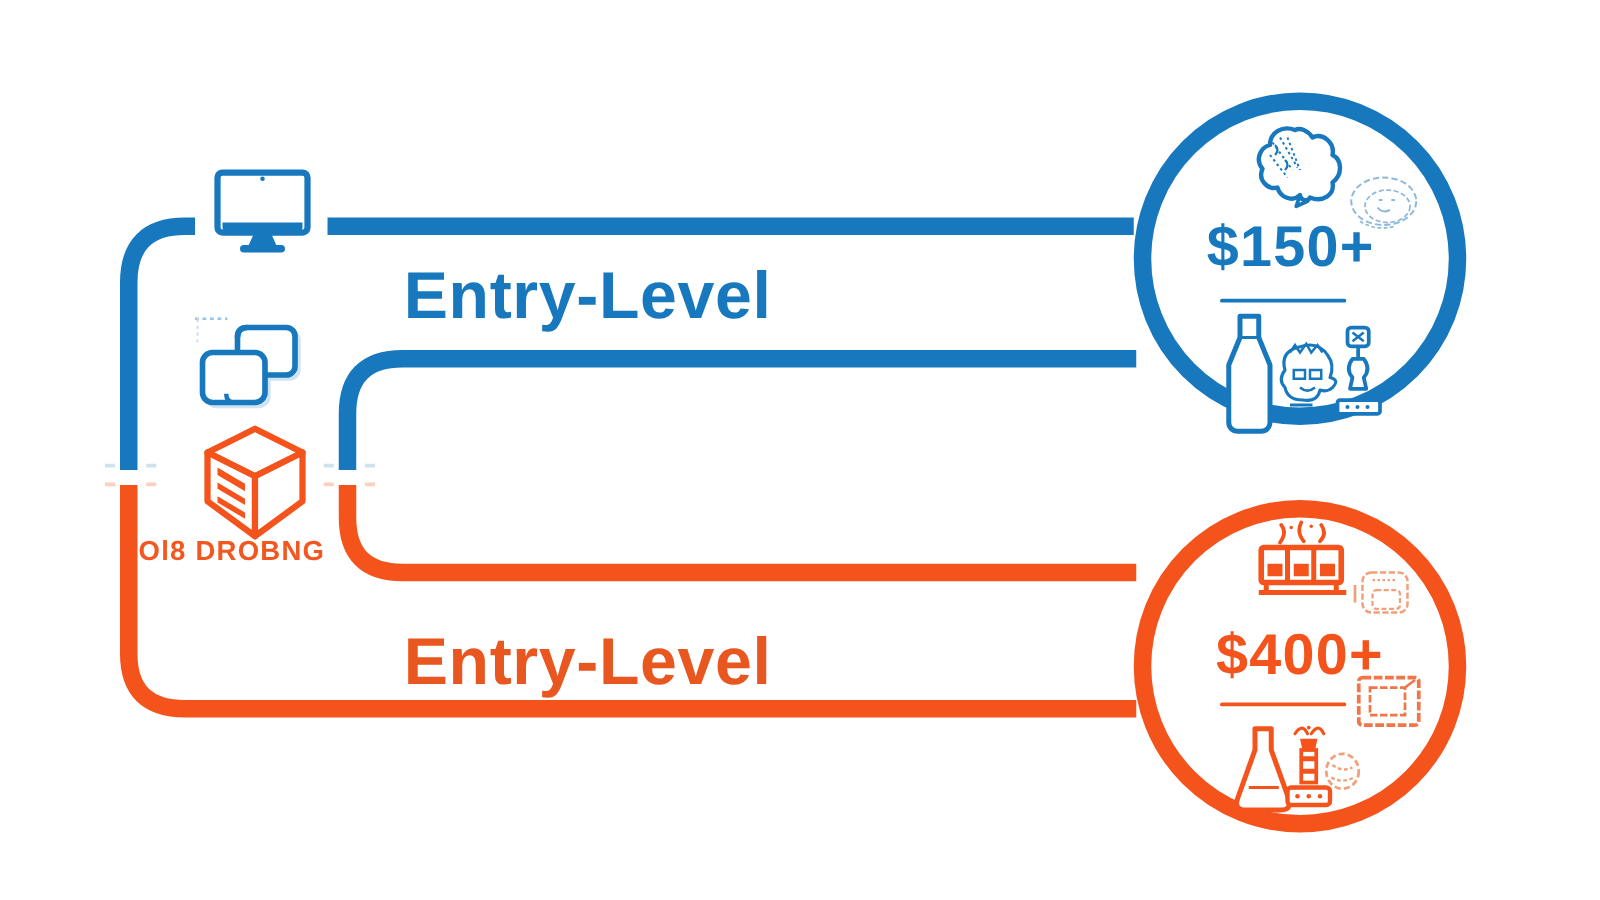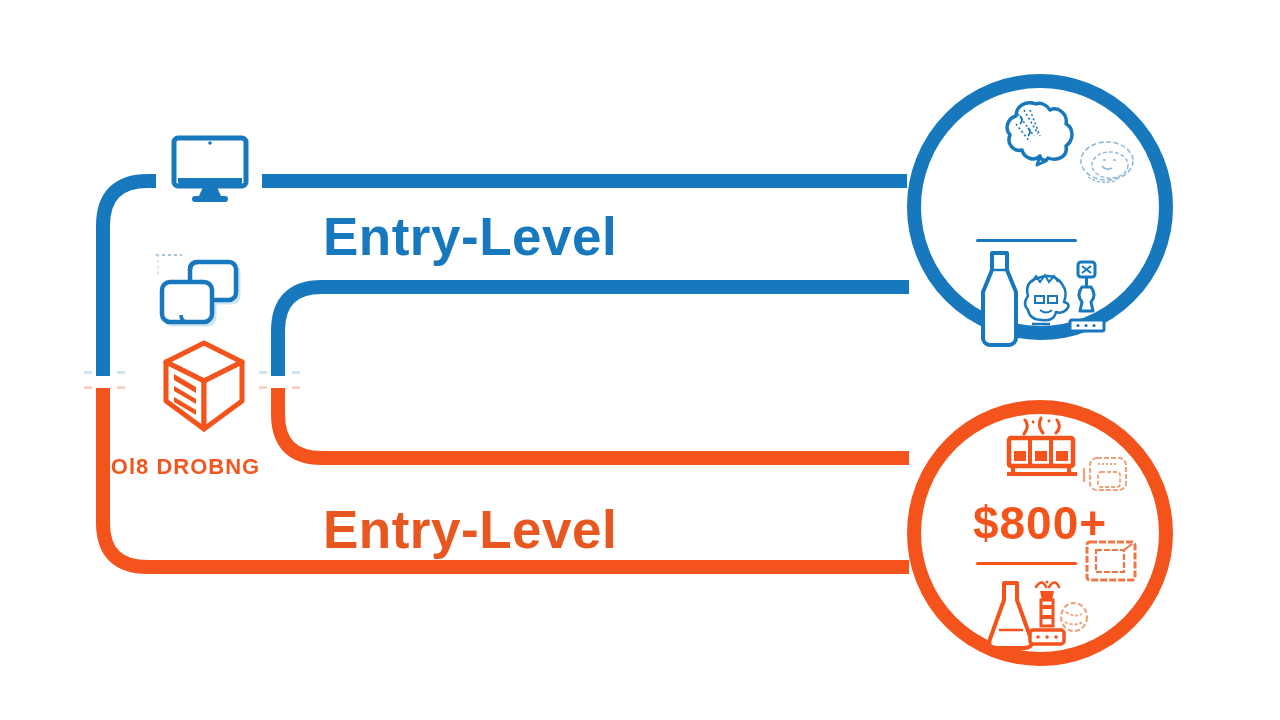--- a/index.html
+++ b/index.html
@@ -110,6 +110,7 @@
     </svg>
   </div>
 
+  <div class="abs node-value blue-text" style="left:940px;top:170px;width:185px">$150+</div>
 
   <div class="abs divider" style="left:976px;top:239px;width:101px;background:#1878BE"></div>
 

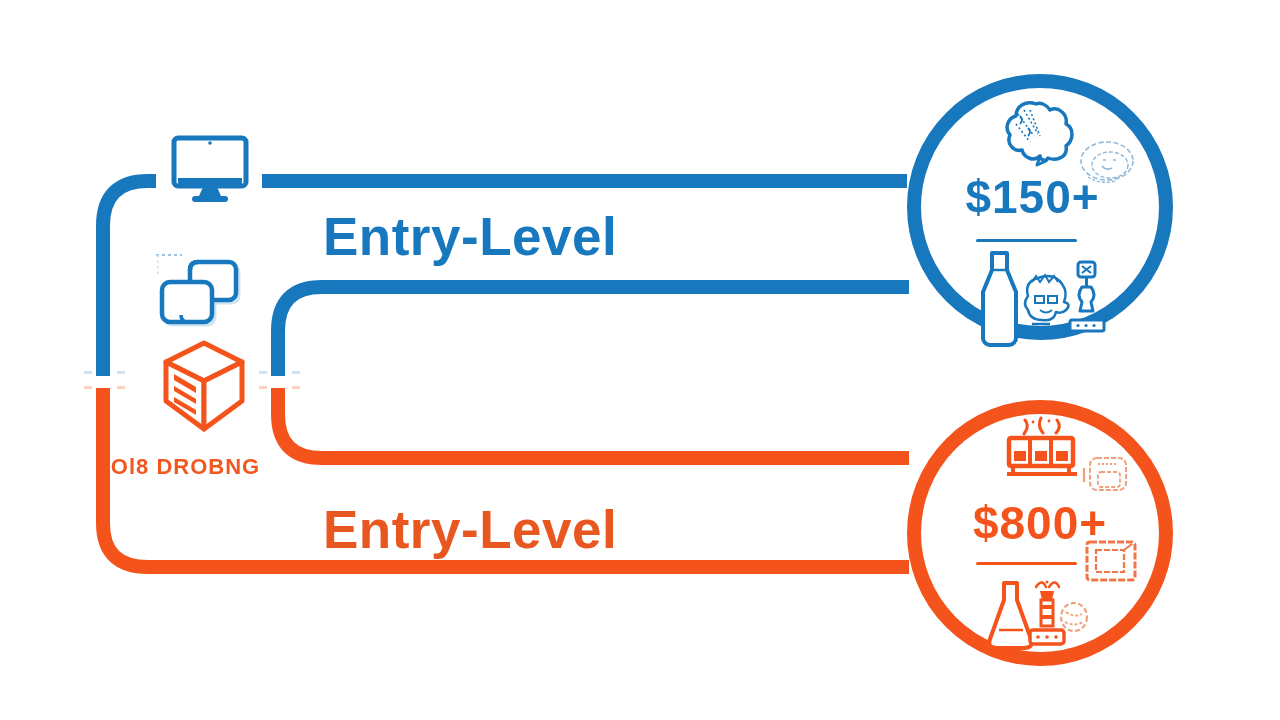--- a/index.html
+++ b/index.html
@@ -85,7 +85,7 @@
     </svg>
   </div>
 
-  <div class="abs caption" style="left:98px;top:450px">
+  <div class="abs caption" style="left:98px;top:424px">
     <div>Ol8 DROBNG</div>
   </div>
 

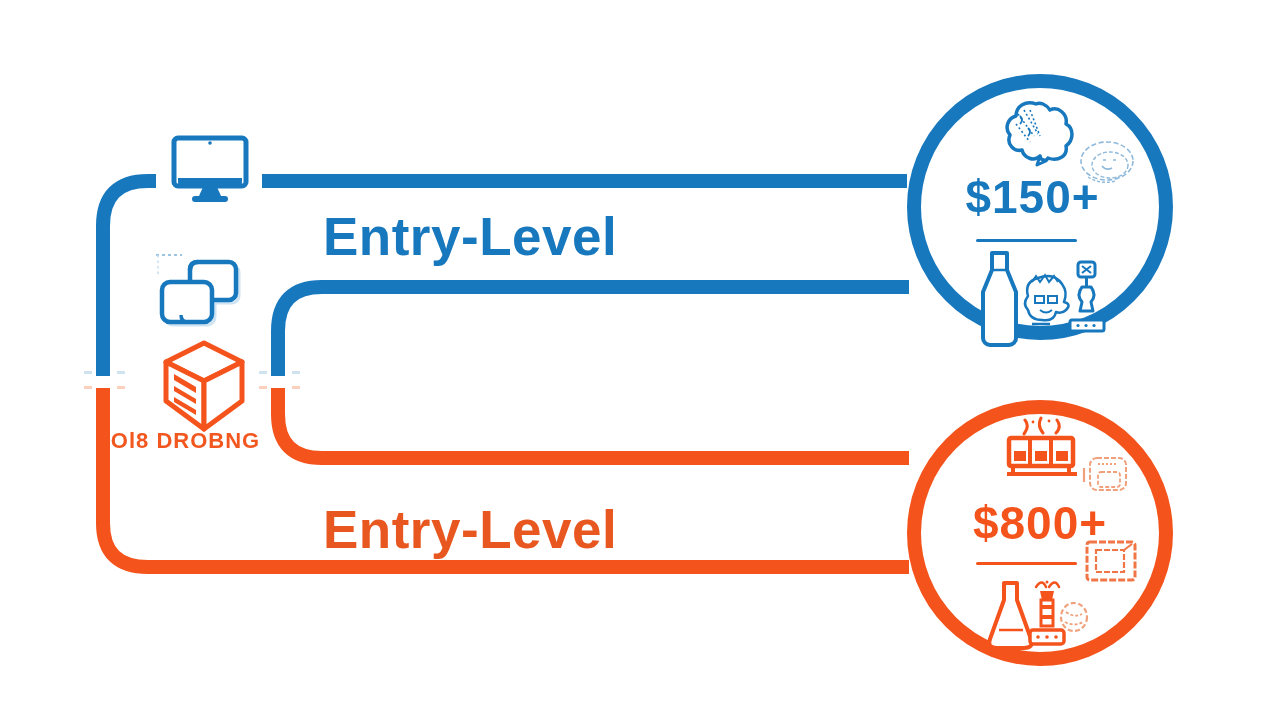--- a/index.html
+++ b/index.html
@@ -168,7 +168,7 @@
     </svg>
   </div>
 
-  <div class="abs node-value orange-text" style="left:945px;top:496px;width:190px;color:#F4531C">$800+</div>
+  <div class="abs node-value orange-text" style="left:945px;top:496px;width:190px;color:#F4531C">$400+</div>
 
   <div class="abs divider" style="left:976px;top:562px;width:101px;background:#F4531C"></div>
 

